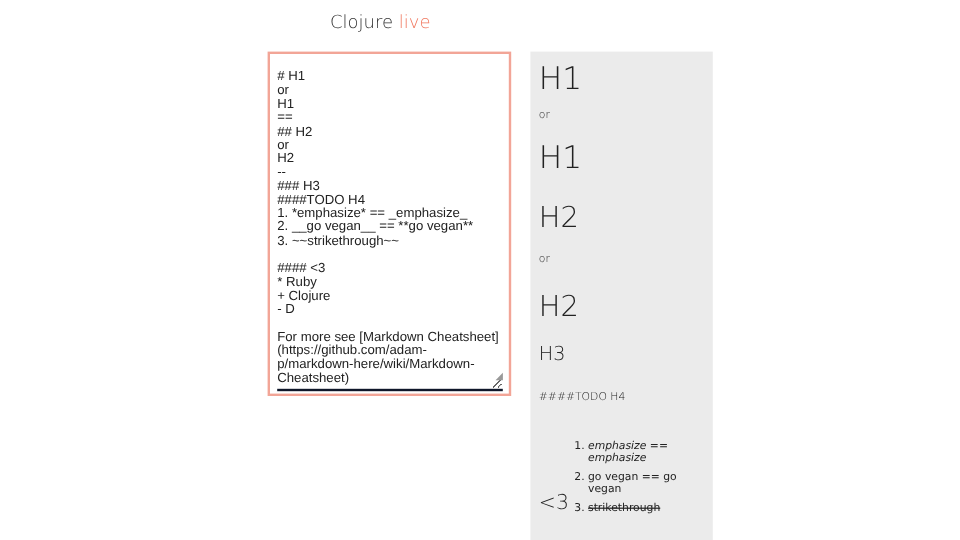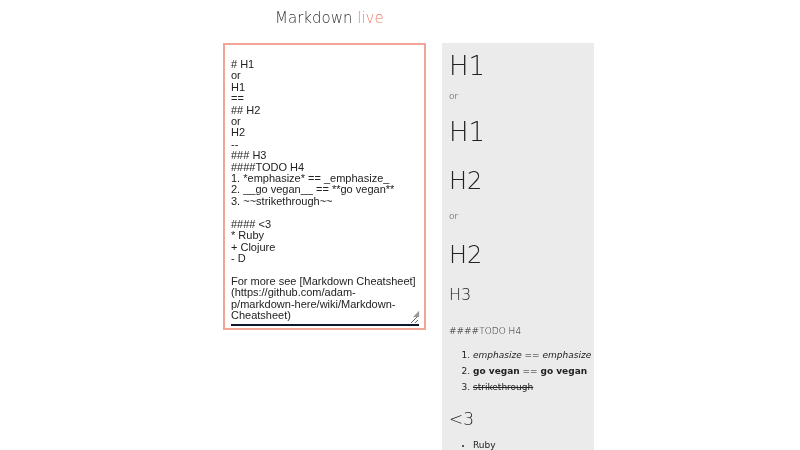--- a/index.html
+++ b/index.html
@@ -63,7 +63,7 @@
 <body>
 
 <div class="title">
-  <span>Markdown</span>
+  <span>Clojure</span>
   <span class="accent">live</span>
 </div>
 

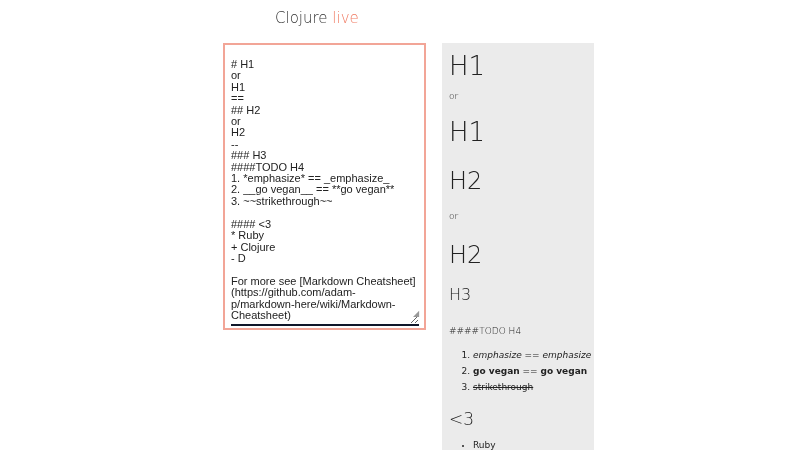--- a/index.html
+++ b/index.html
@@ -53,7 +53,7 @@
     .small { font-size: 9px; }
     .list { font-size: 9px; }
     .list li { margin: 0 0 6px 0; }
-    ol.list, ul.list { padding-left: 24px; margin: 0; position: absolute; left: 7px; }
+    ol.list, ul.list { padding-left: 24px; margin: 17px; position: absolute; left: 7px; }
     ul.list li::marker { font-size: 8px; }
     em { font-style: italic; }
     strong { font-weight: bold; }

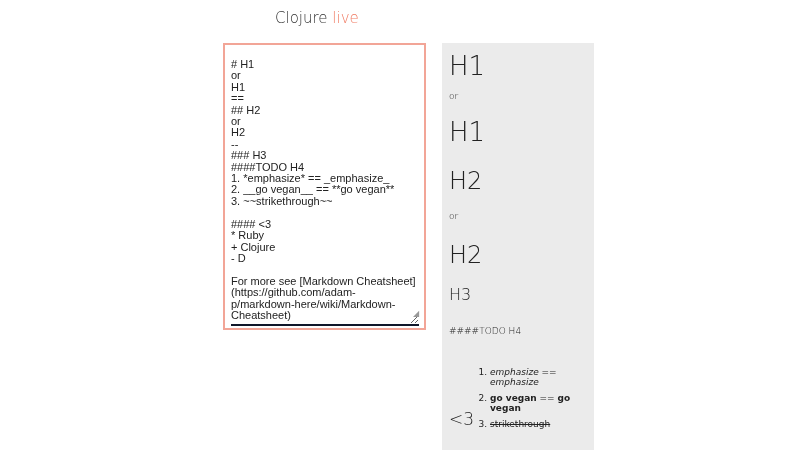--- a/index.html
+++ b/index.html
@@ -56,7 +56,7 @@
     ol.list, ul.list { padding-left: 24px; margin: 17px; position: absolute; left: 7px; }
     ul.list li::marker { font-size: 8px; }
     em { font-style: italic; }
-    strong { font-weight: bold; }
+    strong { font-weight: normal; }
     s { text-decoration: line-through; }
   </style>
 </head>

